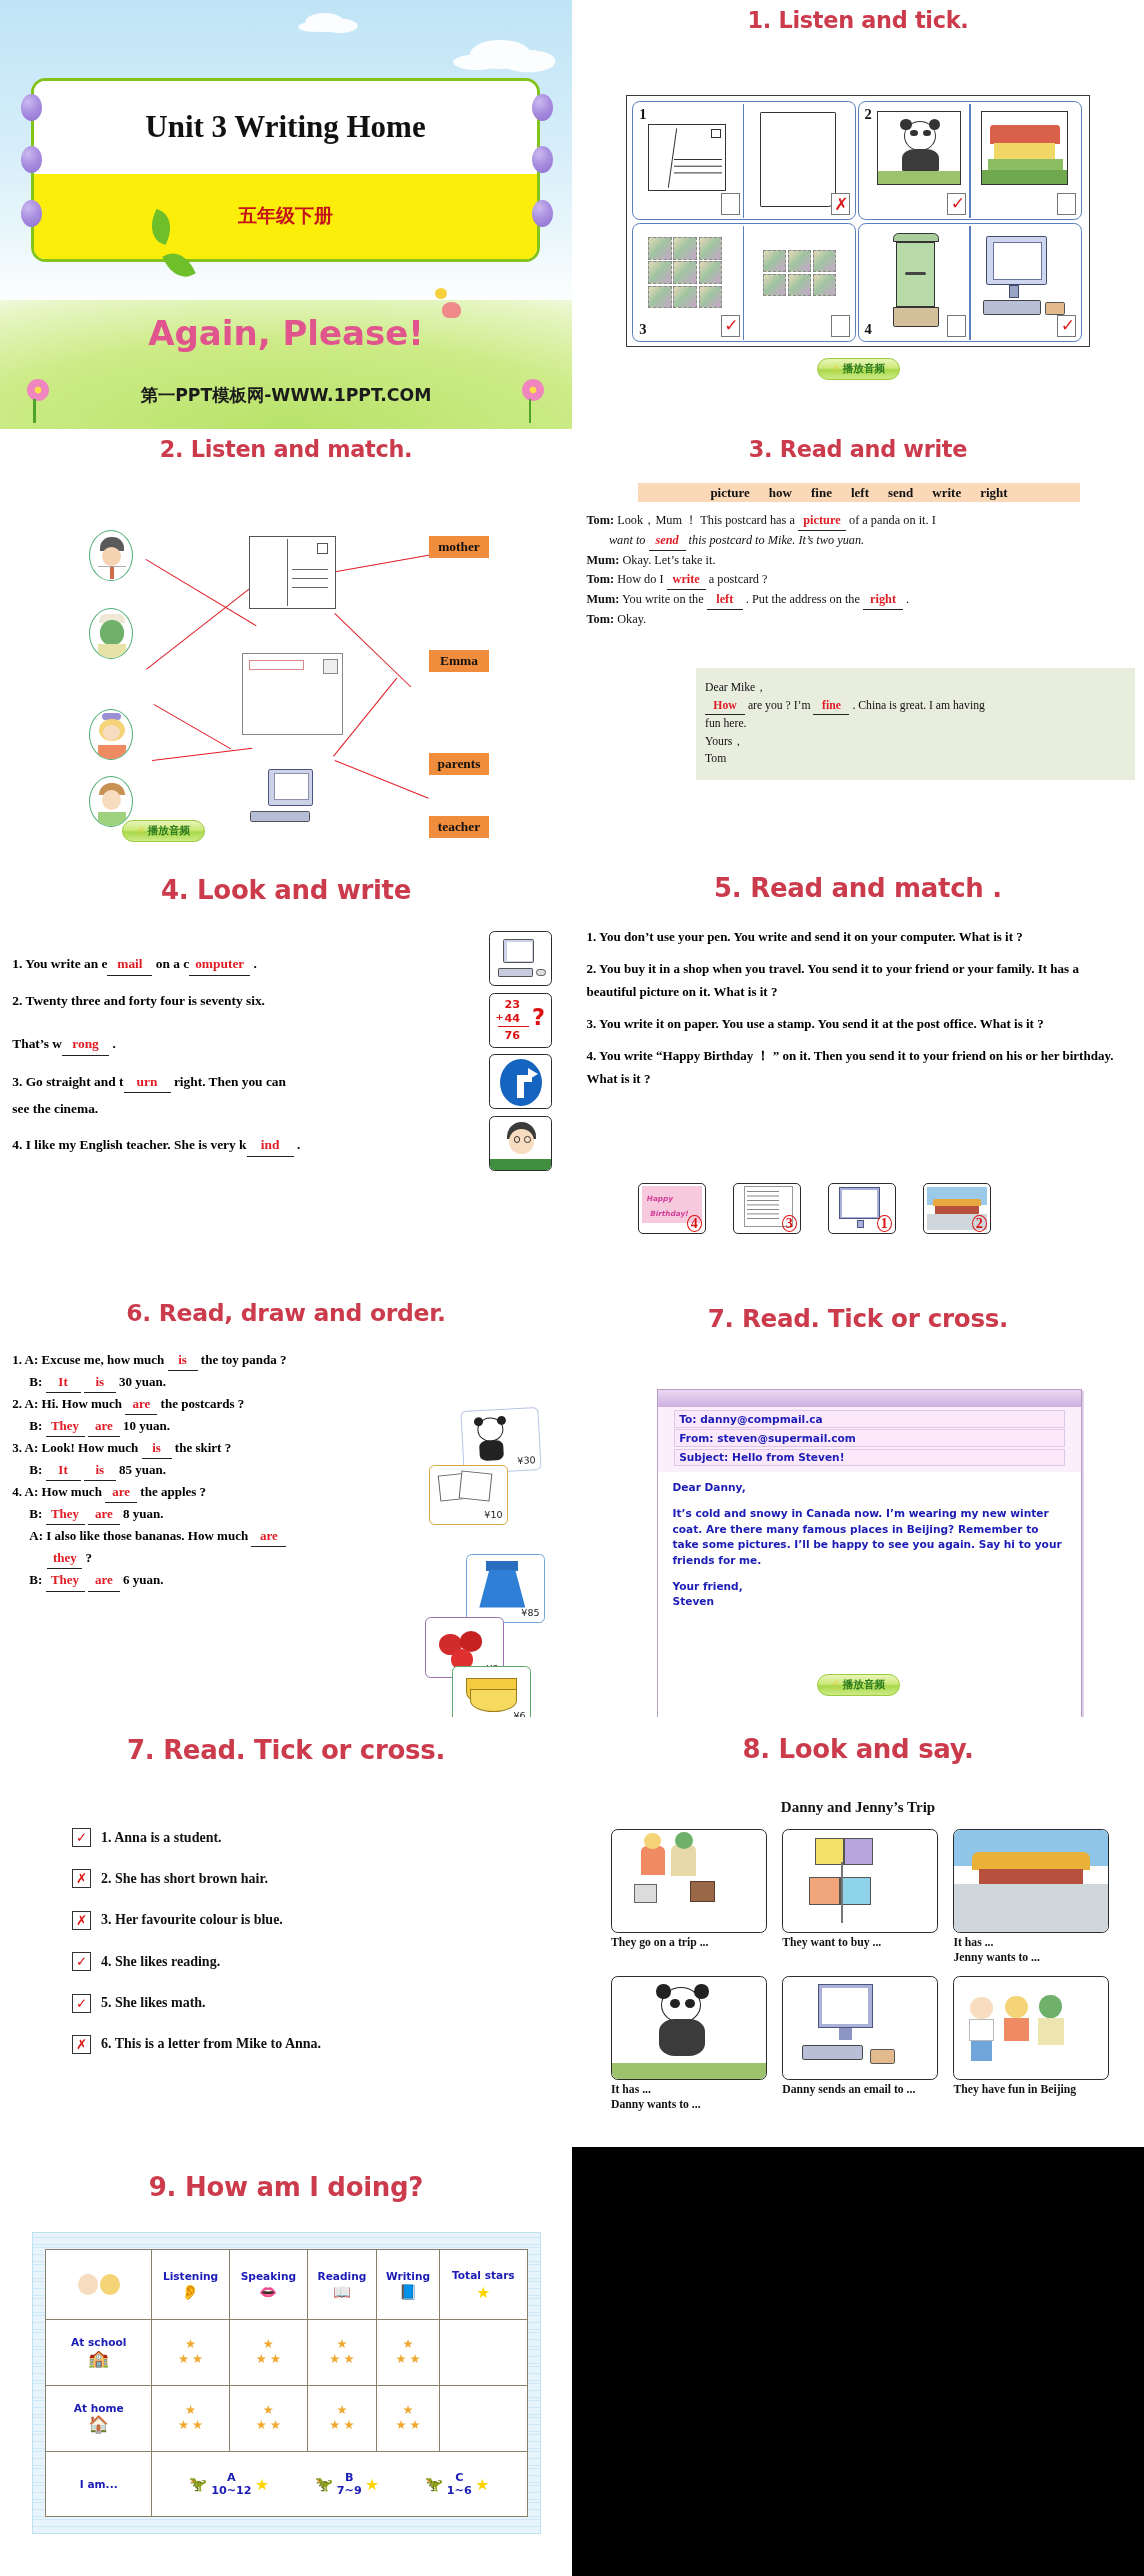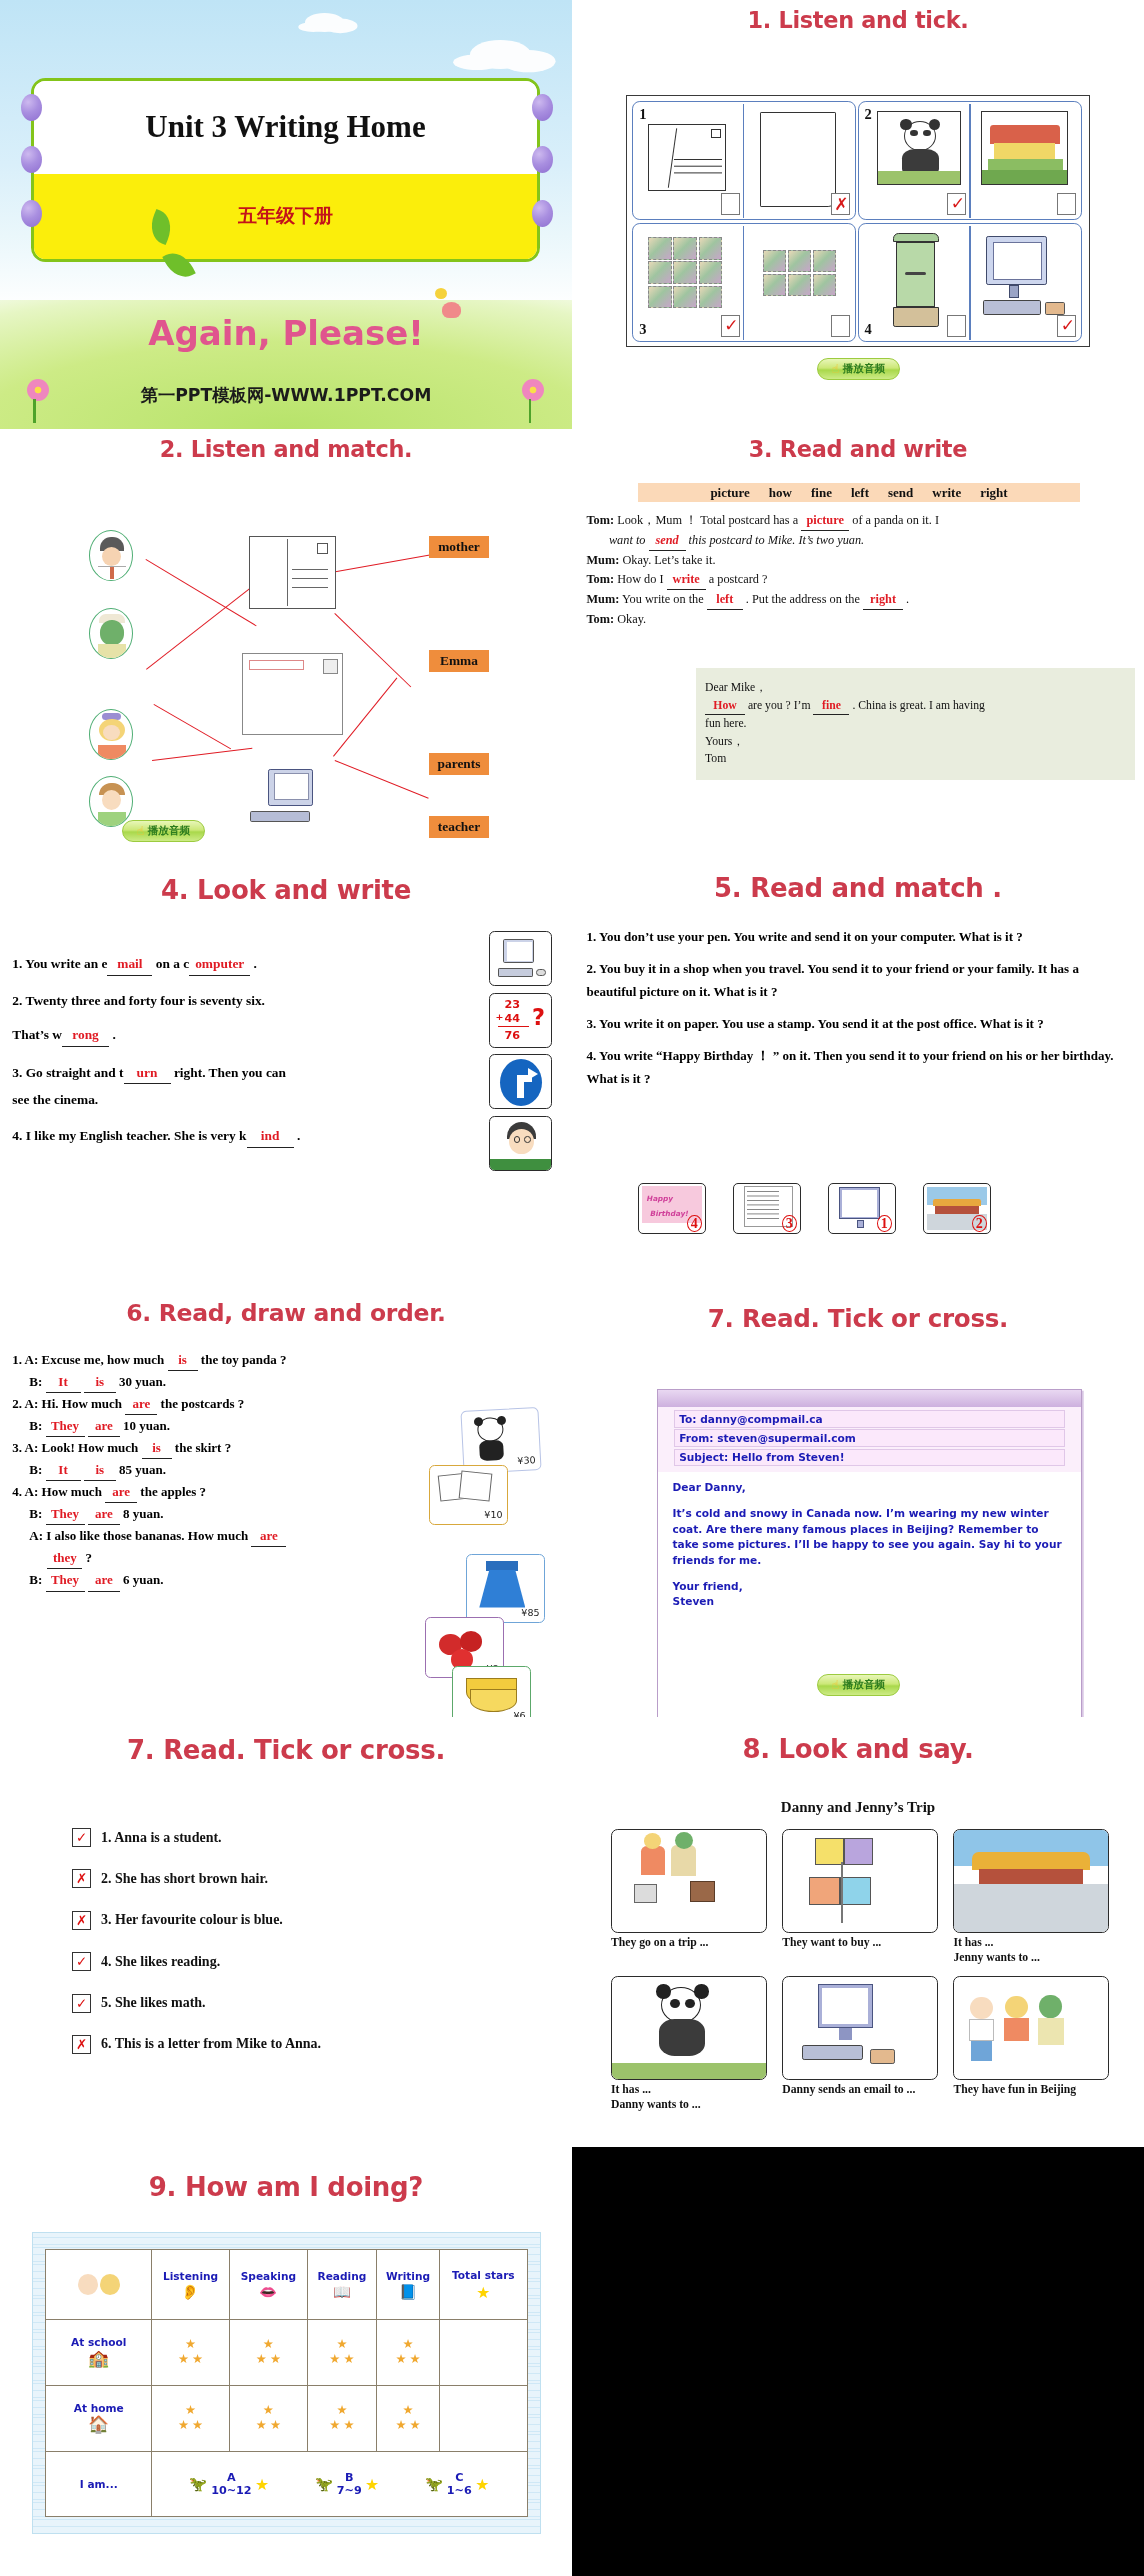--- a/index.html
+++ b/index.html
@@ -392,7 +392,7 @@
     <div class="dialog">
       <div>
         <span class="sp">Tom:</span>
-        <span>Look，Mum ！ Total postcard has a </span><span class="blank red" style="min-width:48px">picture</span><span> of a panda on it. I</span>
+        <span>Look，Mum ！ This postcard has a </span><span class="blank red" style="min-width:48px">picture</span><span> of a panda on it. I</span>
       </div>
       <div style="padding-left:22.4px;font-style:italic;">
         <span>want to </span><span class="blank red" style="min-width:37px">send</span><span> this postcard to Mike. It’s two yuan.</span>

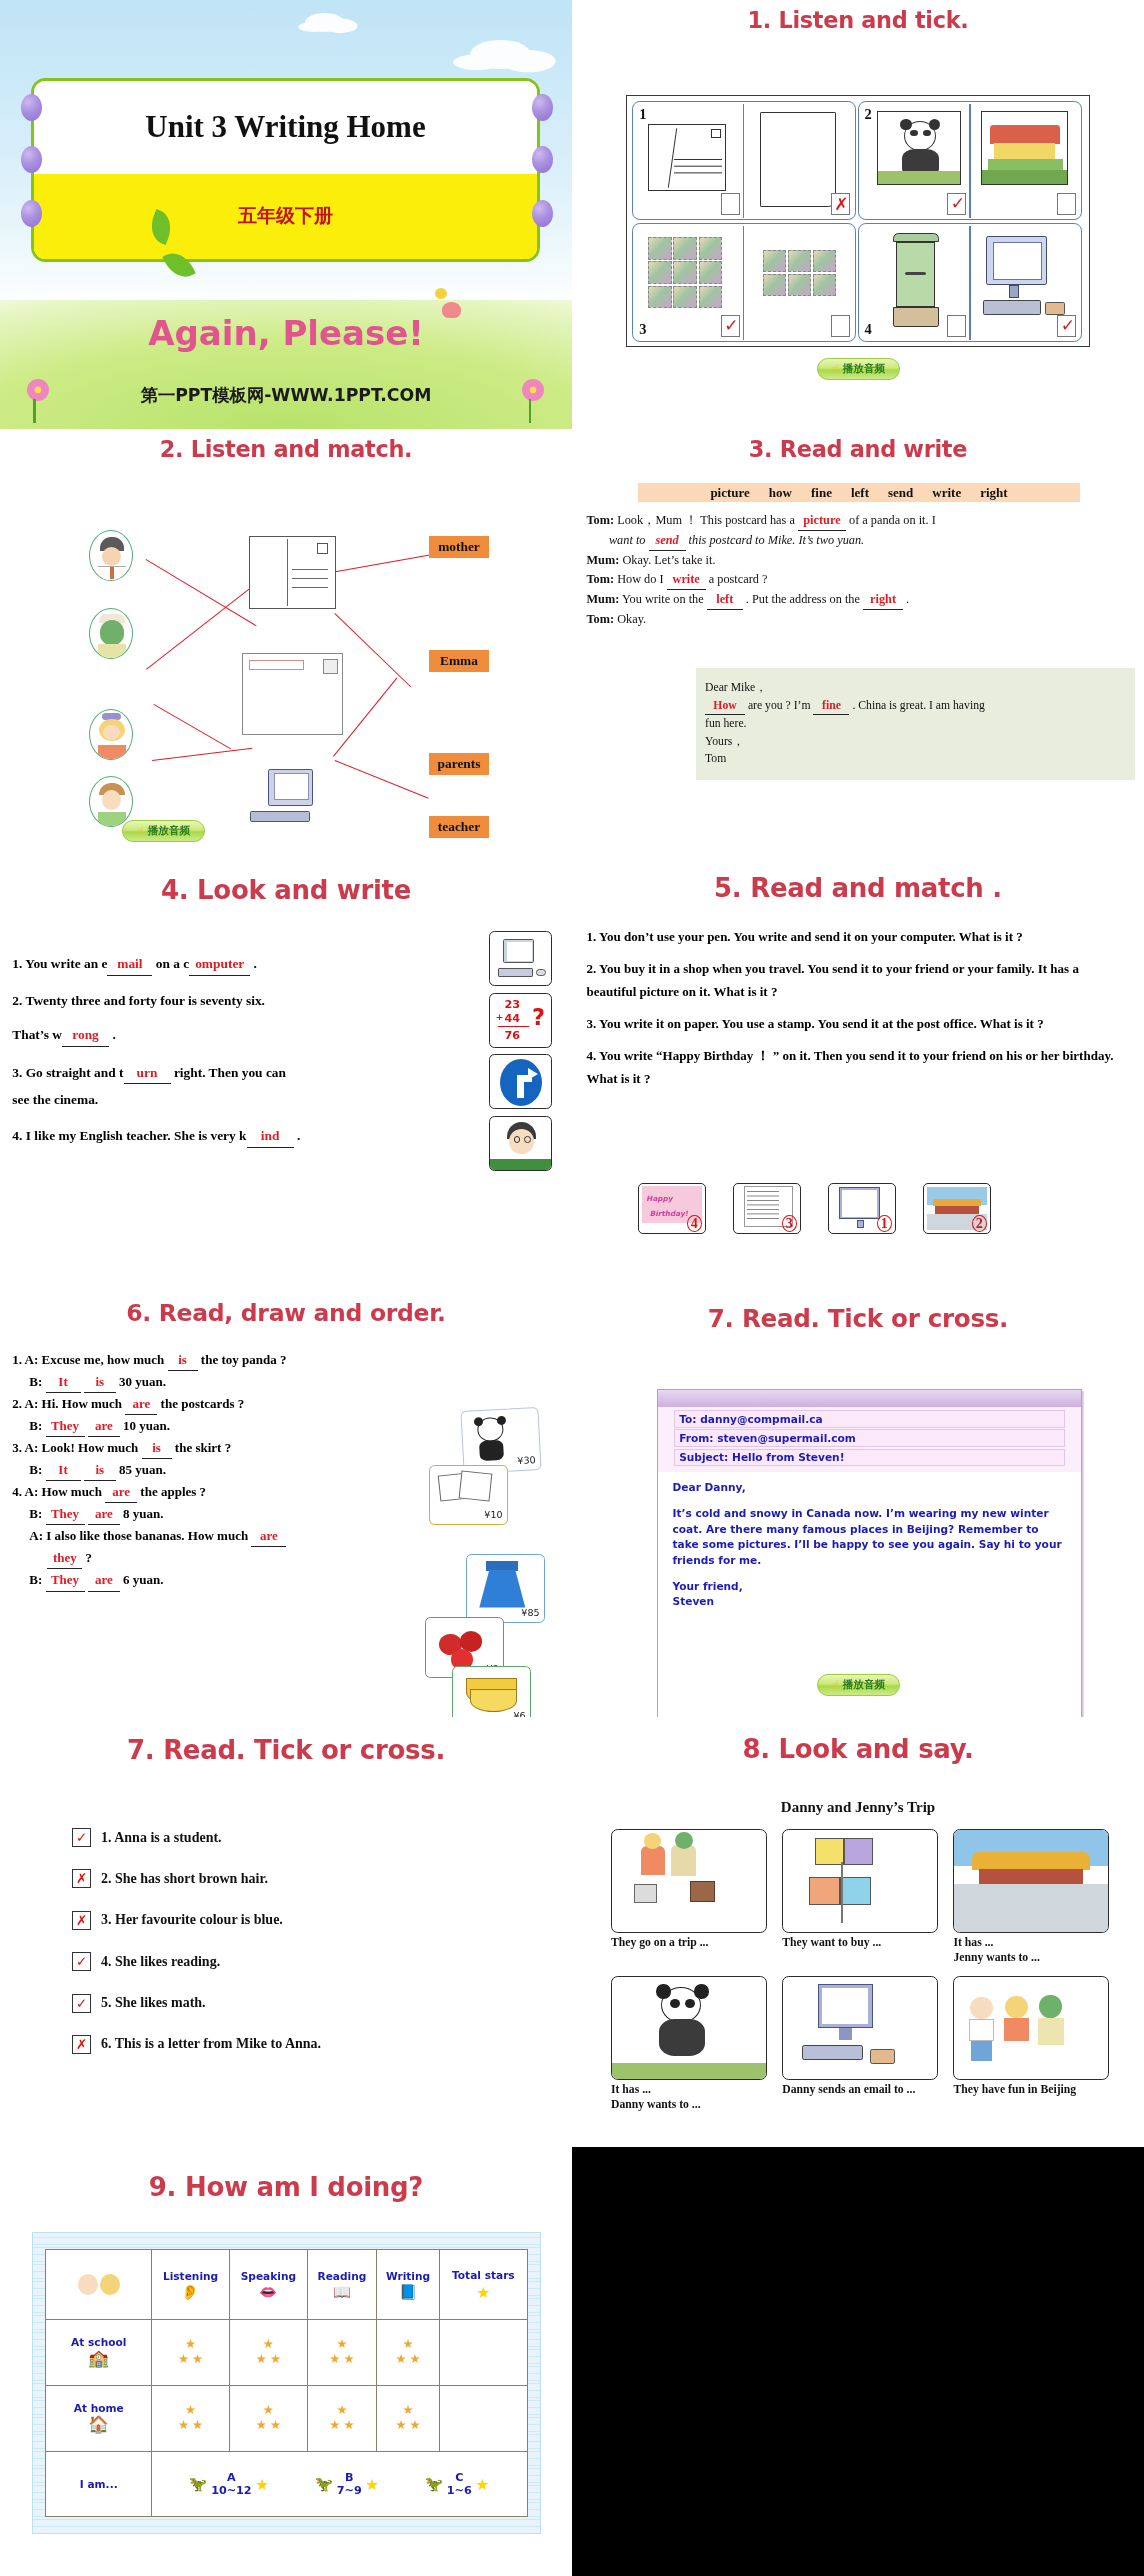--- a/index.html
+++ b/index.html
@@ -433,7 +433,7 @@
       <div class="ln">
         <span>1. You write an e</span><span class="blank red" style="min-width:45px">mail</span><span> on a c</span><span class="blank red" style="min-width:61px">omputer</span><span> .</span>
       </div>
-      <div class="ln" style="margin-bottom:13px;">
+      <div class="ln" style="margin-bottom:22px;">
         <span>2. Twenty three and forty four is seventy six.</span>
       </div>
       <div class="ln">

